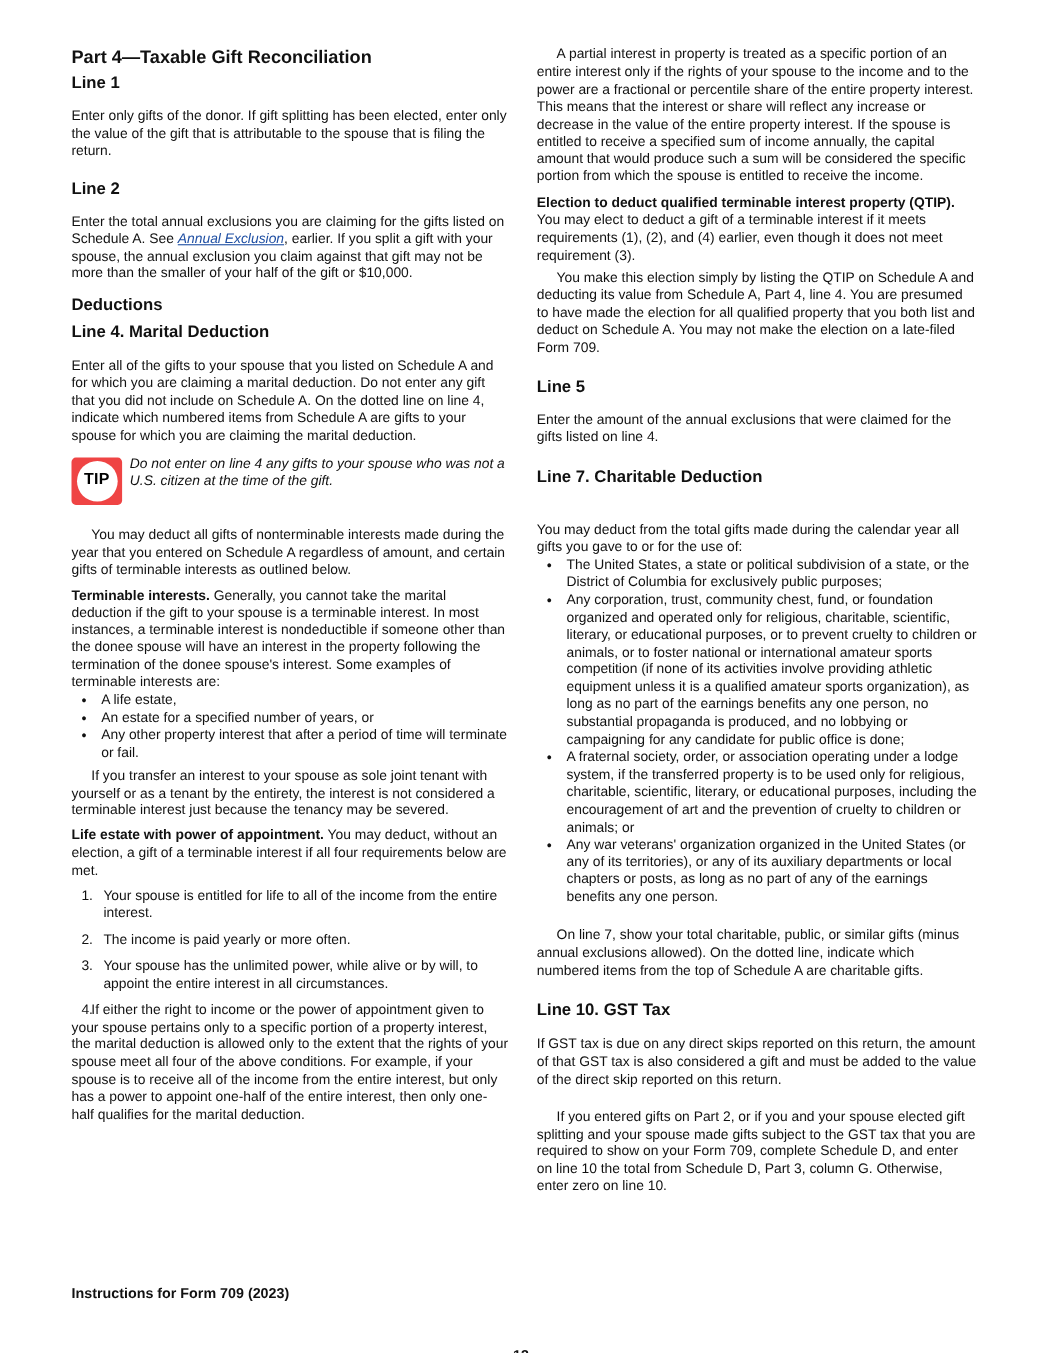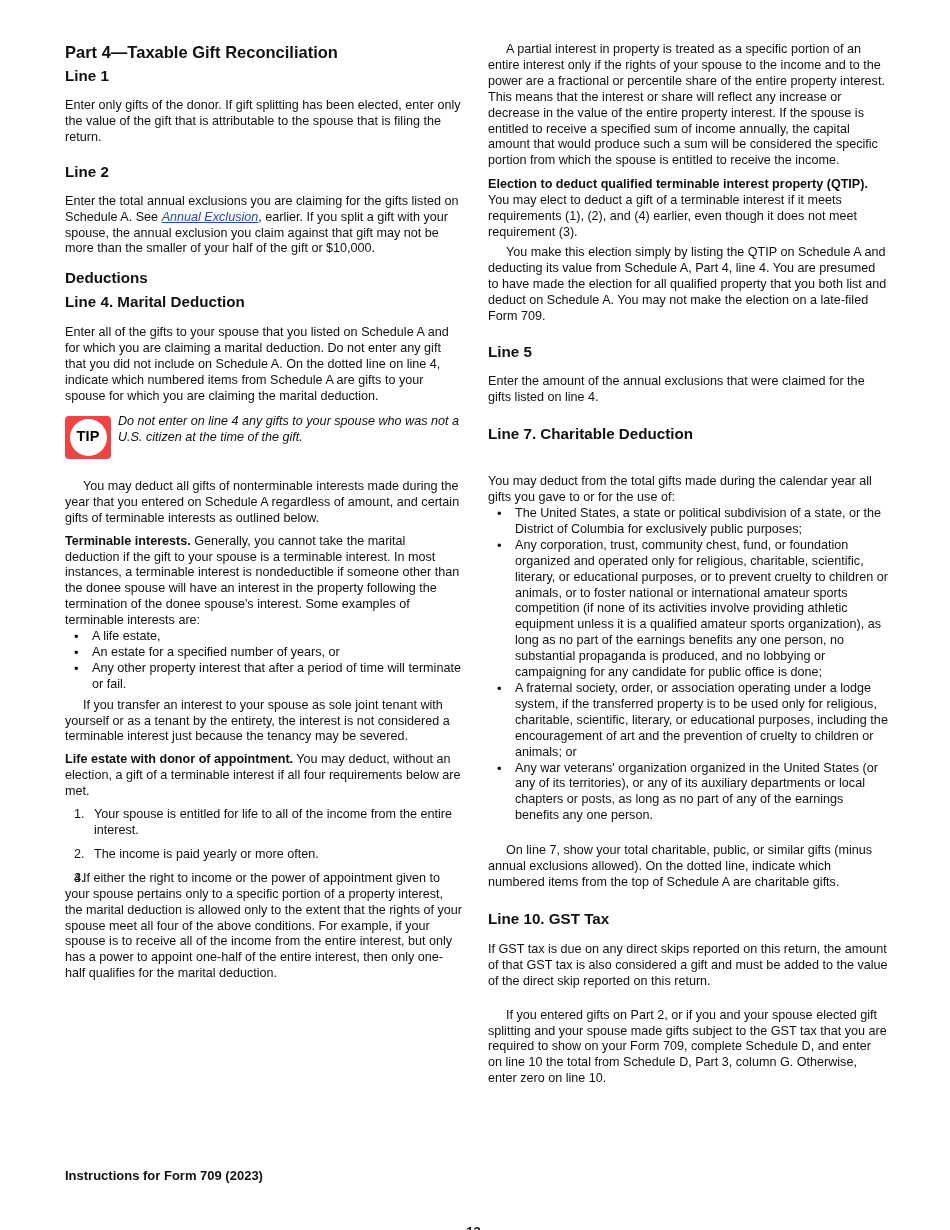--- a/index.html
+++ b/index.html
@@ -70,7 +70,7 @@
 
   <p class="indent" style="margin-top:5px;">If you transfer an interest to your spouse as sole joint tenant with yourself or as a tenant by the entirety, the interest is not considered a terminable interest just because the tenancy may be severed.</p>
 
-  <p style="margin-top:7px;"><span class="b">Life estate with donor of appointment.</span><span> You may deduct, without an election, a gift of a terminable interest if all four requirements below are met.</span></p>
+  <p style="margin-top:7px;"><span class="b">Life estate with power of appointment.</span><span> You may deduct, without an election, a gift of a terminable interest if all four requirements below are met.</span></p>
   <ol class="reqs" style="margin-top:7px;">
     <li><span class="num">1.</span><span>Your spouse is entitled for life to all of the income from the entire interest.</span></li>
     <li style="margin-top:8px;"><span class="num">2.</span><span>The income is paid yearly or more often.</span></li>

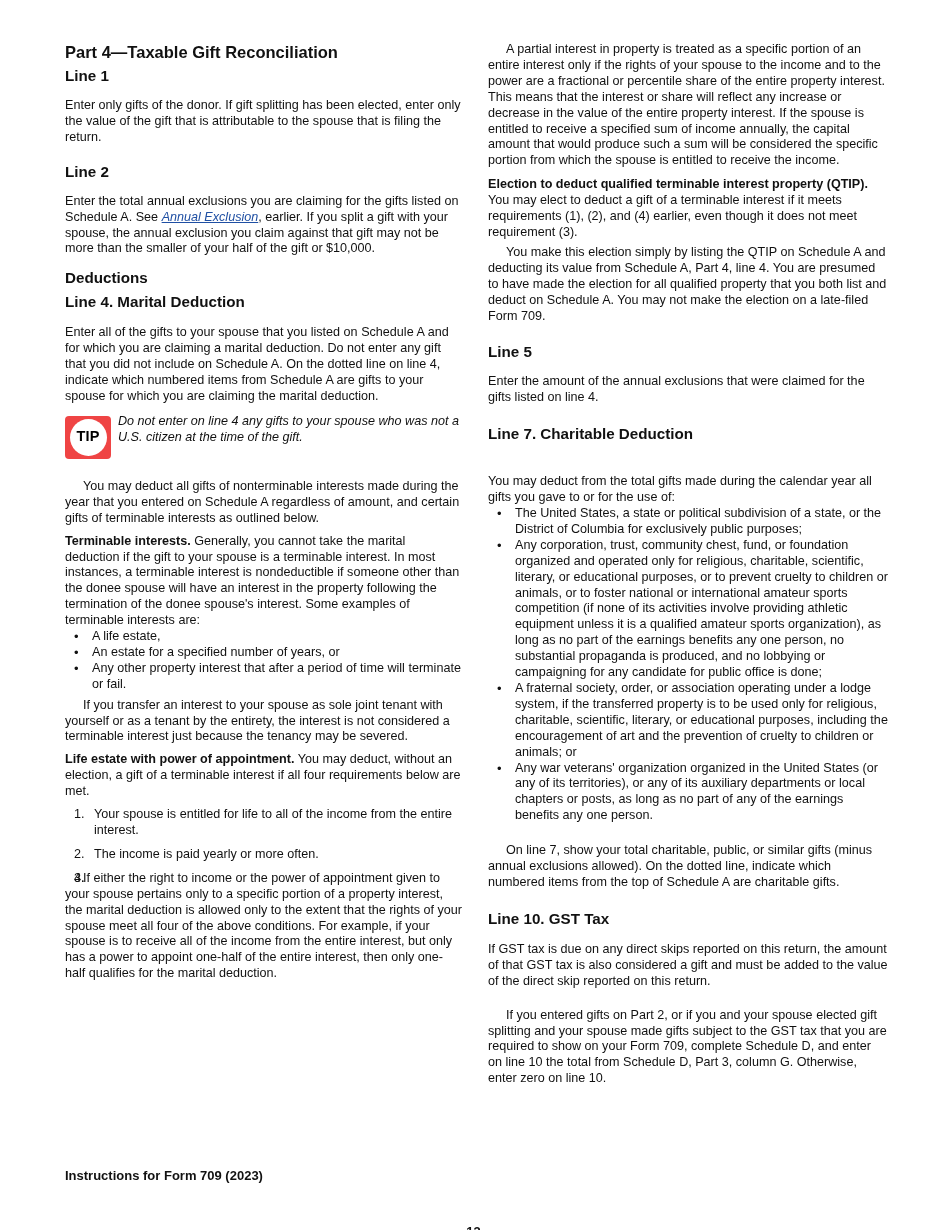--- a/index.html
+++ b/index.html
@@ -74,7 +74,7 @@
   <ol class="reqs" style="margin-top:7px;">
     <li><span class="num">1.</span><span>Your spouse is entitled for life to all of the income from the entire interest.</span></li>
     <li style="margin-top:8px;"><span class="num">2.</span><span>The income is paid yearly or more often.</span></li>
-    <li style="margin-top:8px;"><span class="num">3.</span></li>
+    <li style="margin-top:8px;"><span class="num">3.</span><span>Your spouse has the unlimited power, while alive or by will, to appoint the entire interest in all circumstances.</span></li>
     <li style="margin-top:8px;"><span class="num">4.</span></li>
   </ol>
 

